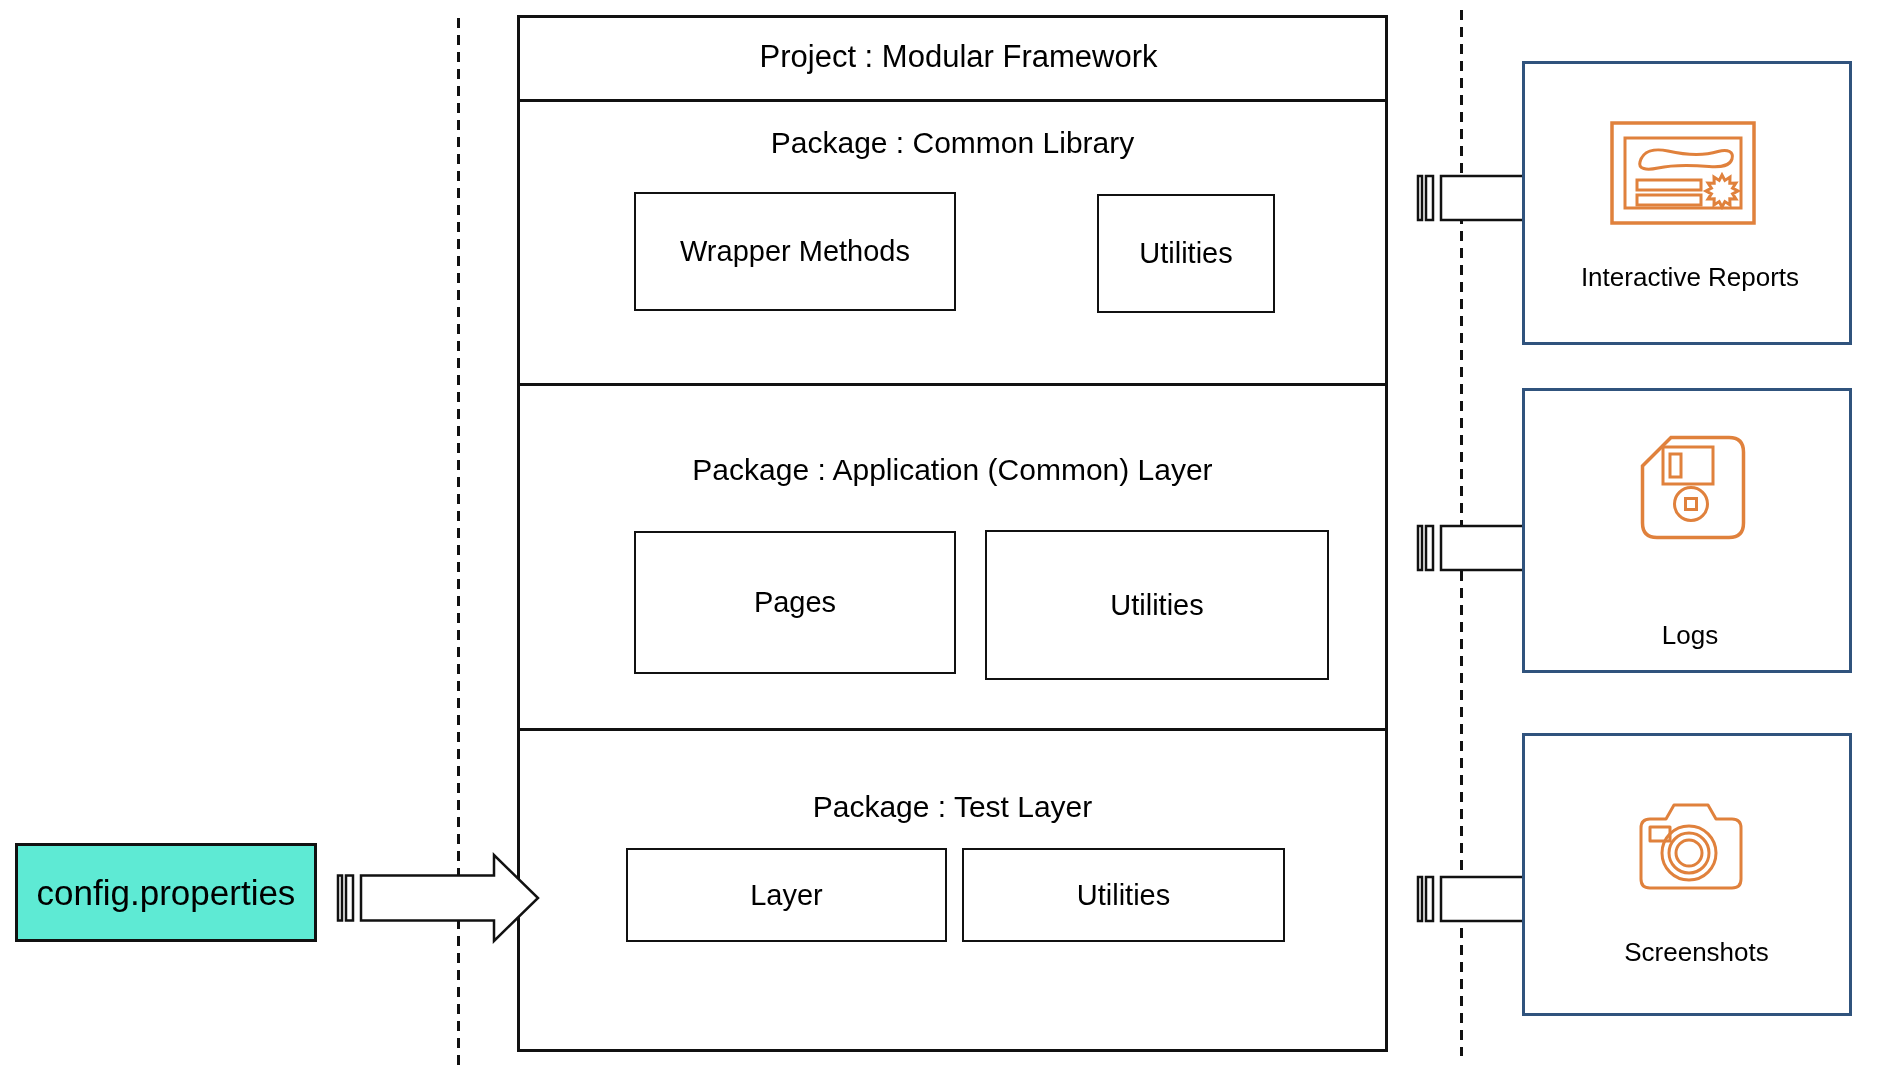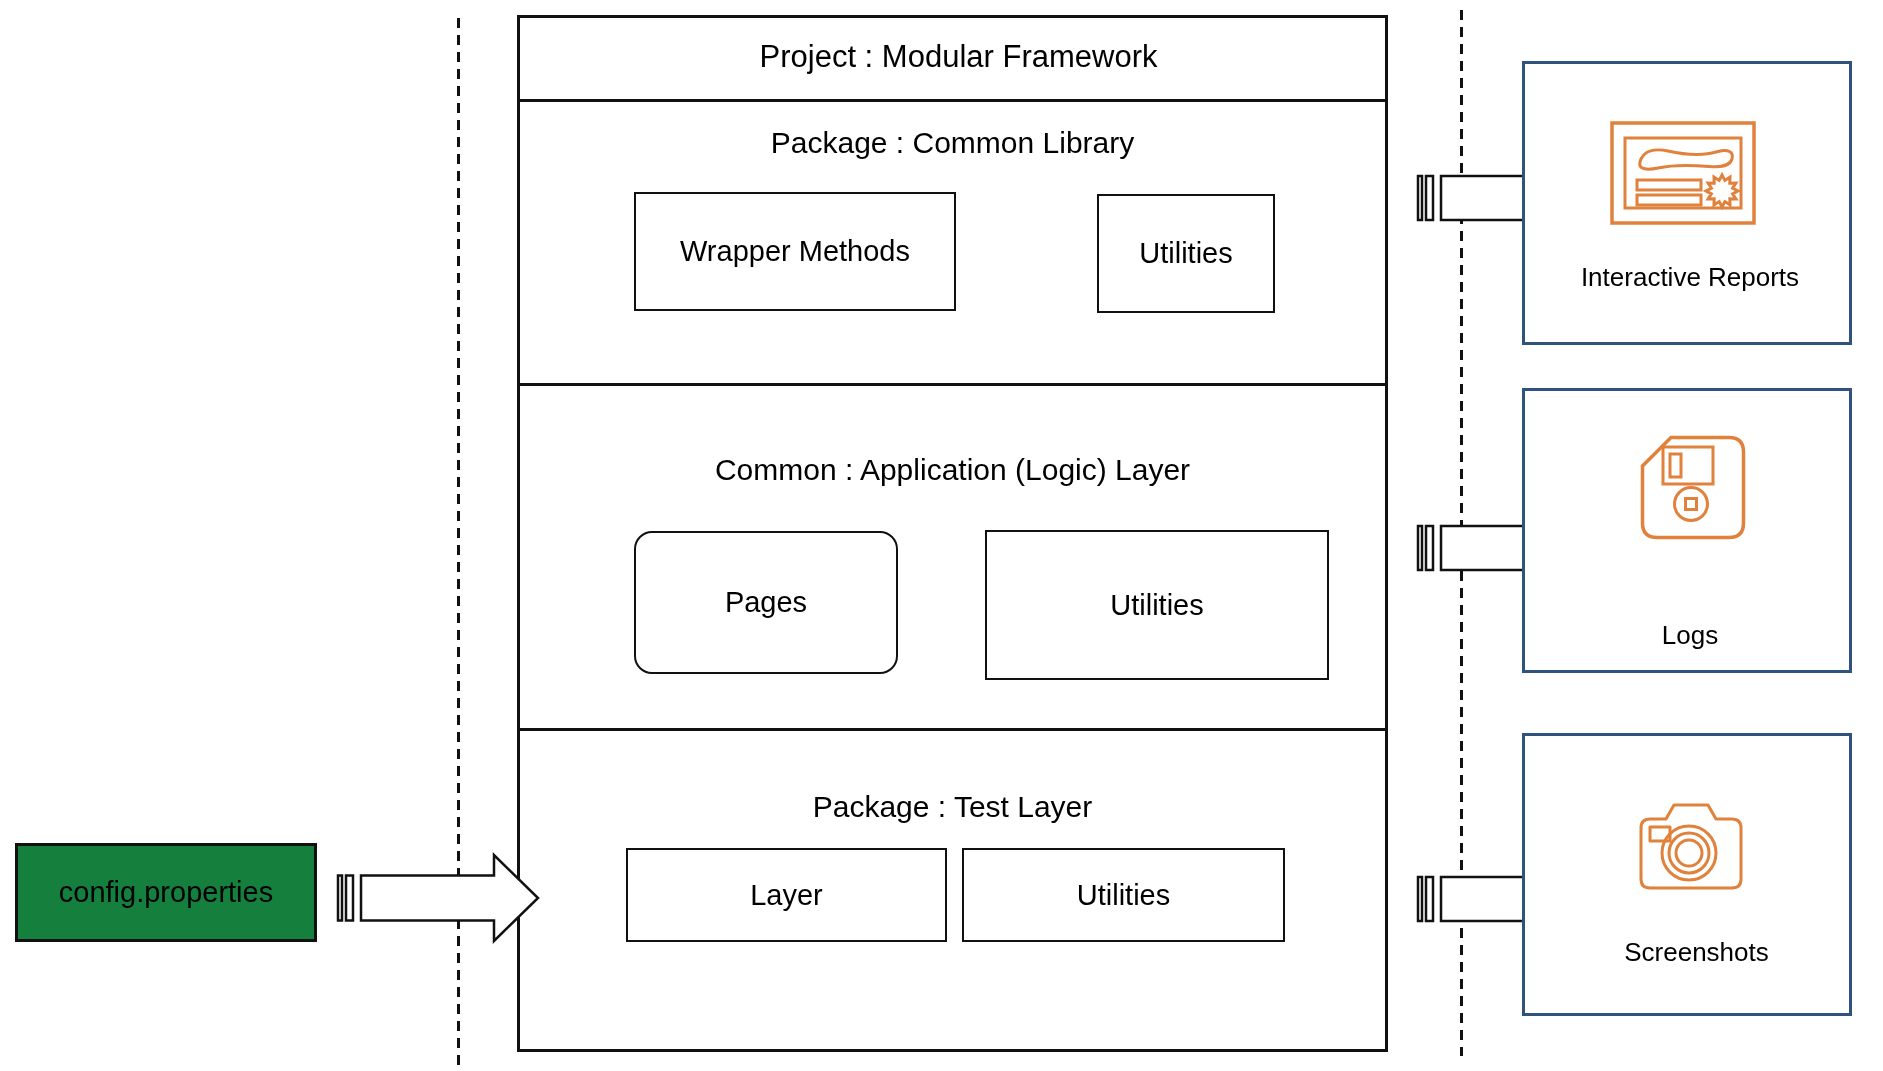--- a/index.html
+++ b/index.html
@@ -70,7 +70,7 @@
     <span>Utilities</span>
   </div>
 
-  <div class="abs center pkg-title" style="left:520px;top:453px;width:865px;height:34px;">Common : Application (Logic) Layer</div>
+  <div class="abs center pkg-title" style="left:520px;top:453px;width:865px;height:34px;">Package : Application (Common) Layer</div>
   <div class="abs center module-box" style="left:634px;top:531px;width:264px;height:143px;border-radius:18px;">
     <span>Pages</span>
   </div>

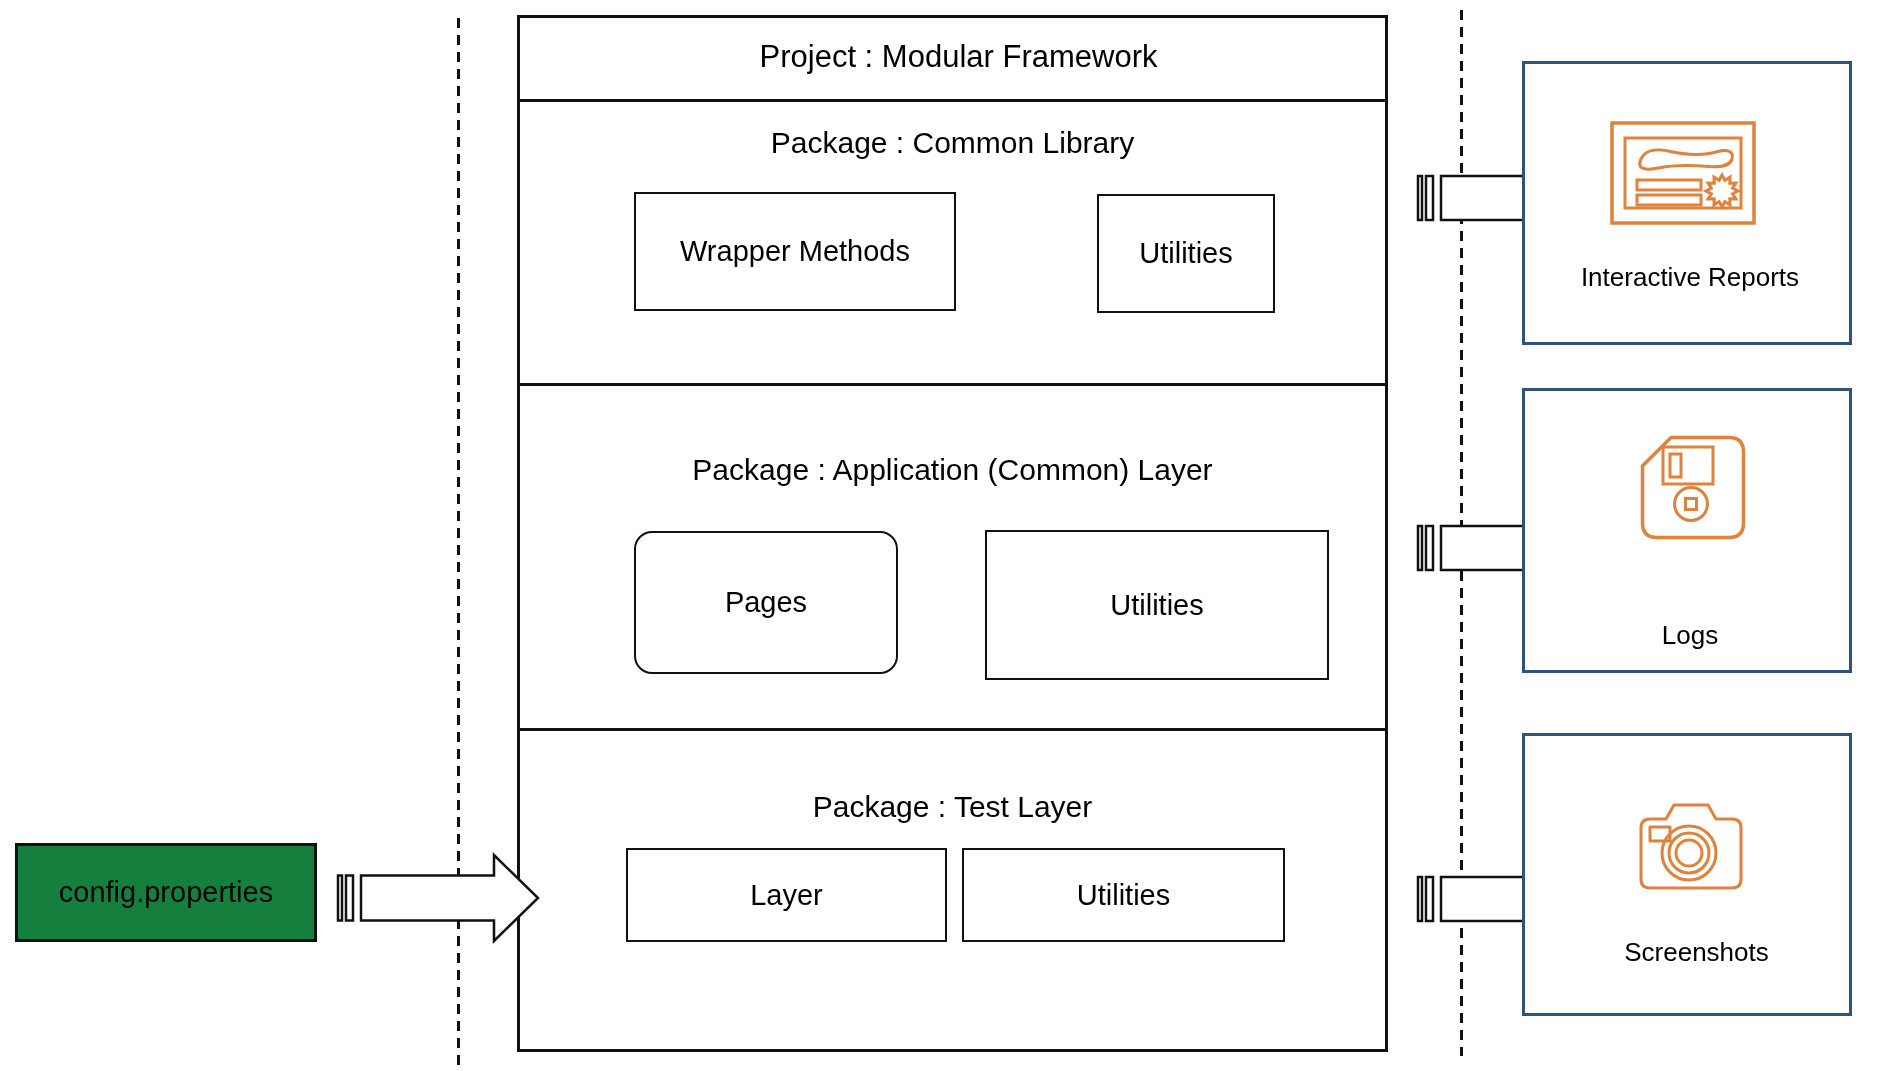--- a/index.html
+++ b/index.html
@@ -71,7 +71,7 @@
   </div>
 
   <div class="abs center pkg-title" style="left:520px;top:453px;width:865px;height:34px;">Package : Application (Common) Layer</div>
-  <div class="abs center module-box" style="left:634px;top:531px;width:264px;height:143px;border-radius:18px;">
+  <div class="abs center module-box" style="left:634px;top:531px;width:322px;height:143px;">
     <span>Pages</span>
   </div>
   <div class="abs center module-box" style="left:985px;top:530px;width:344px;height:150px;">

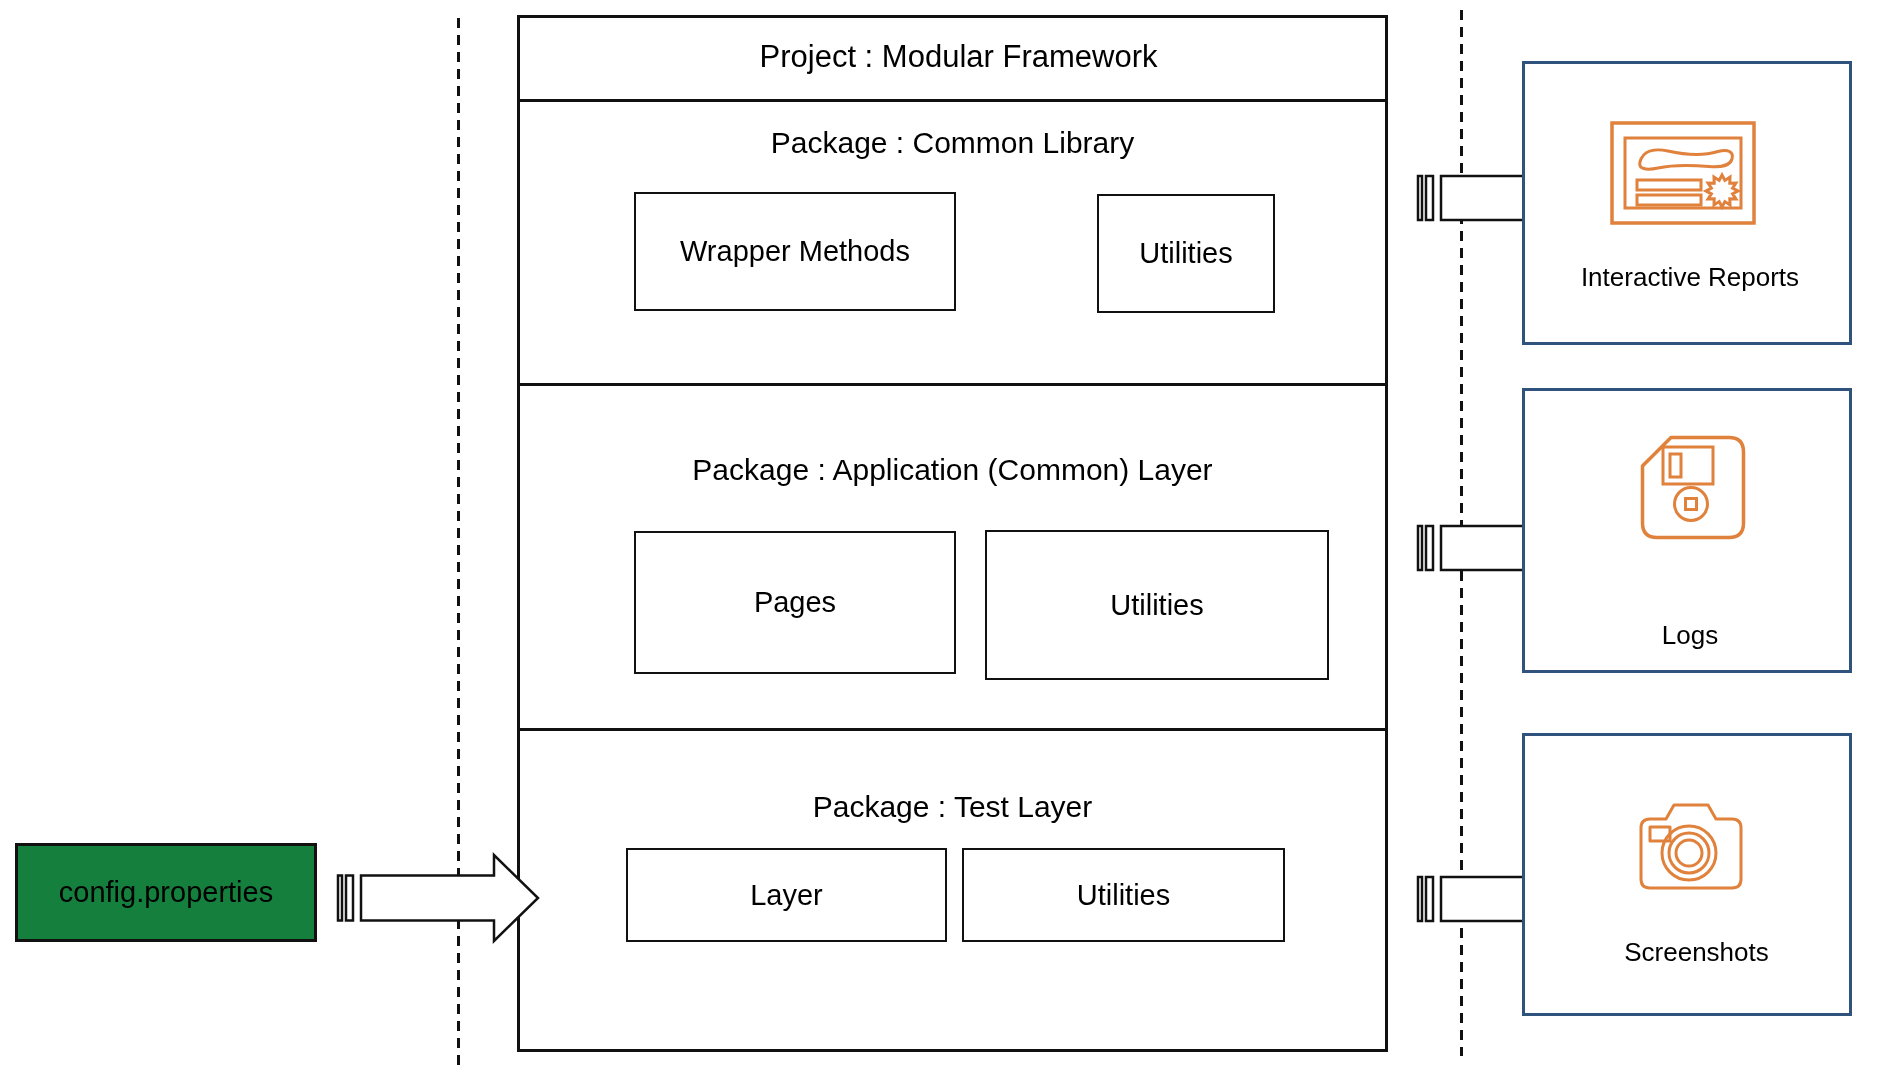--- a/index.html
+++ b/index.html
@@ -36,7 +36,7 @@
   }
 
   .config-box{
-    border:3px solid var(--ink);background:#15803d;font-size:29px;color:#000;
+    border:3px solid var(--ink);background:#5eead4;font-size:35px;color:#000;
   }
 
   

